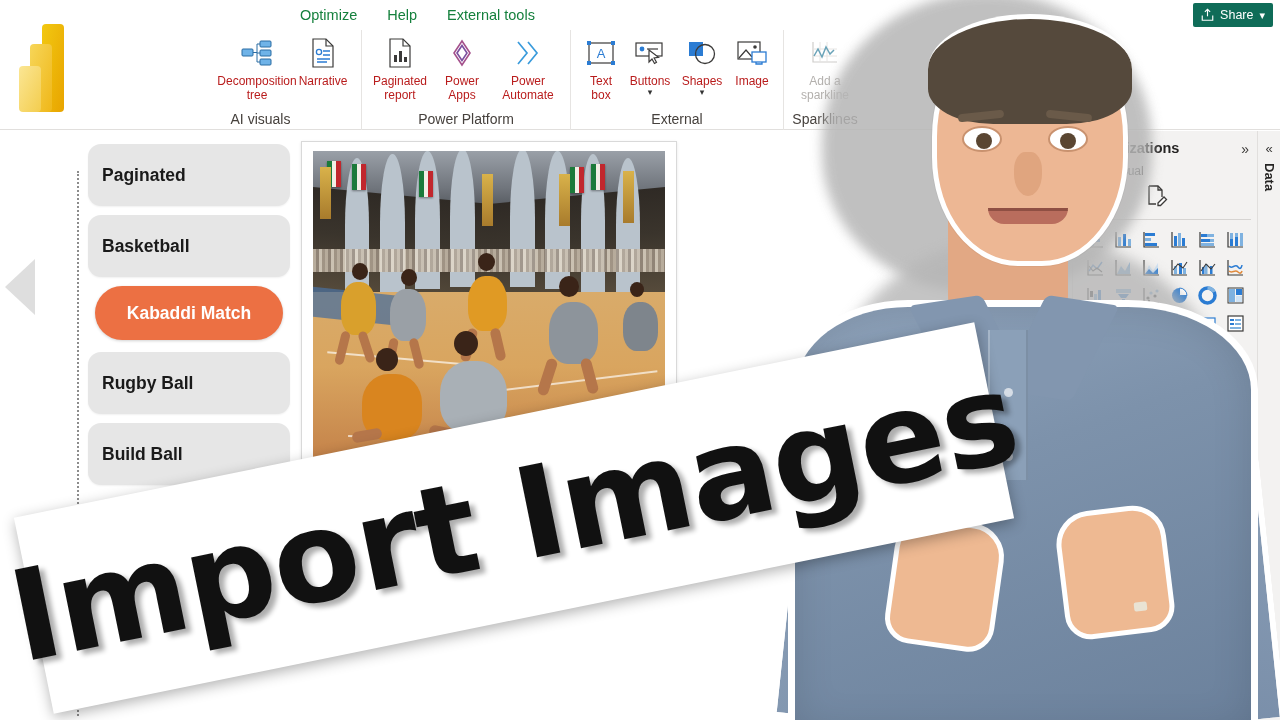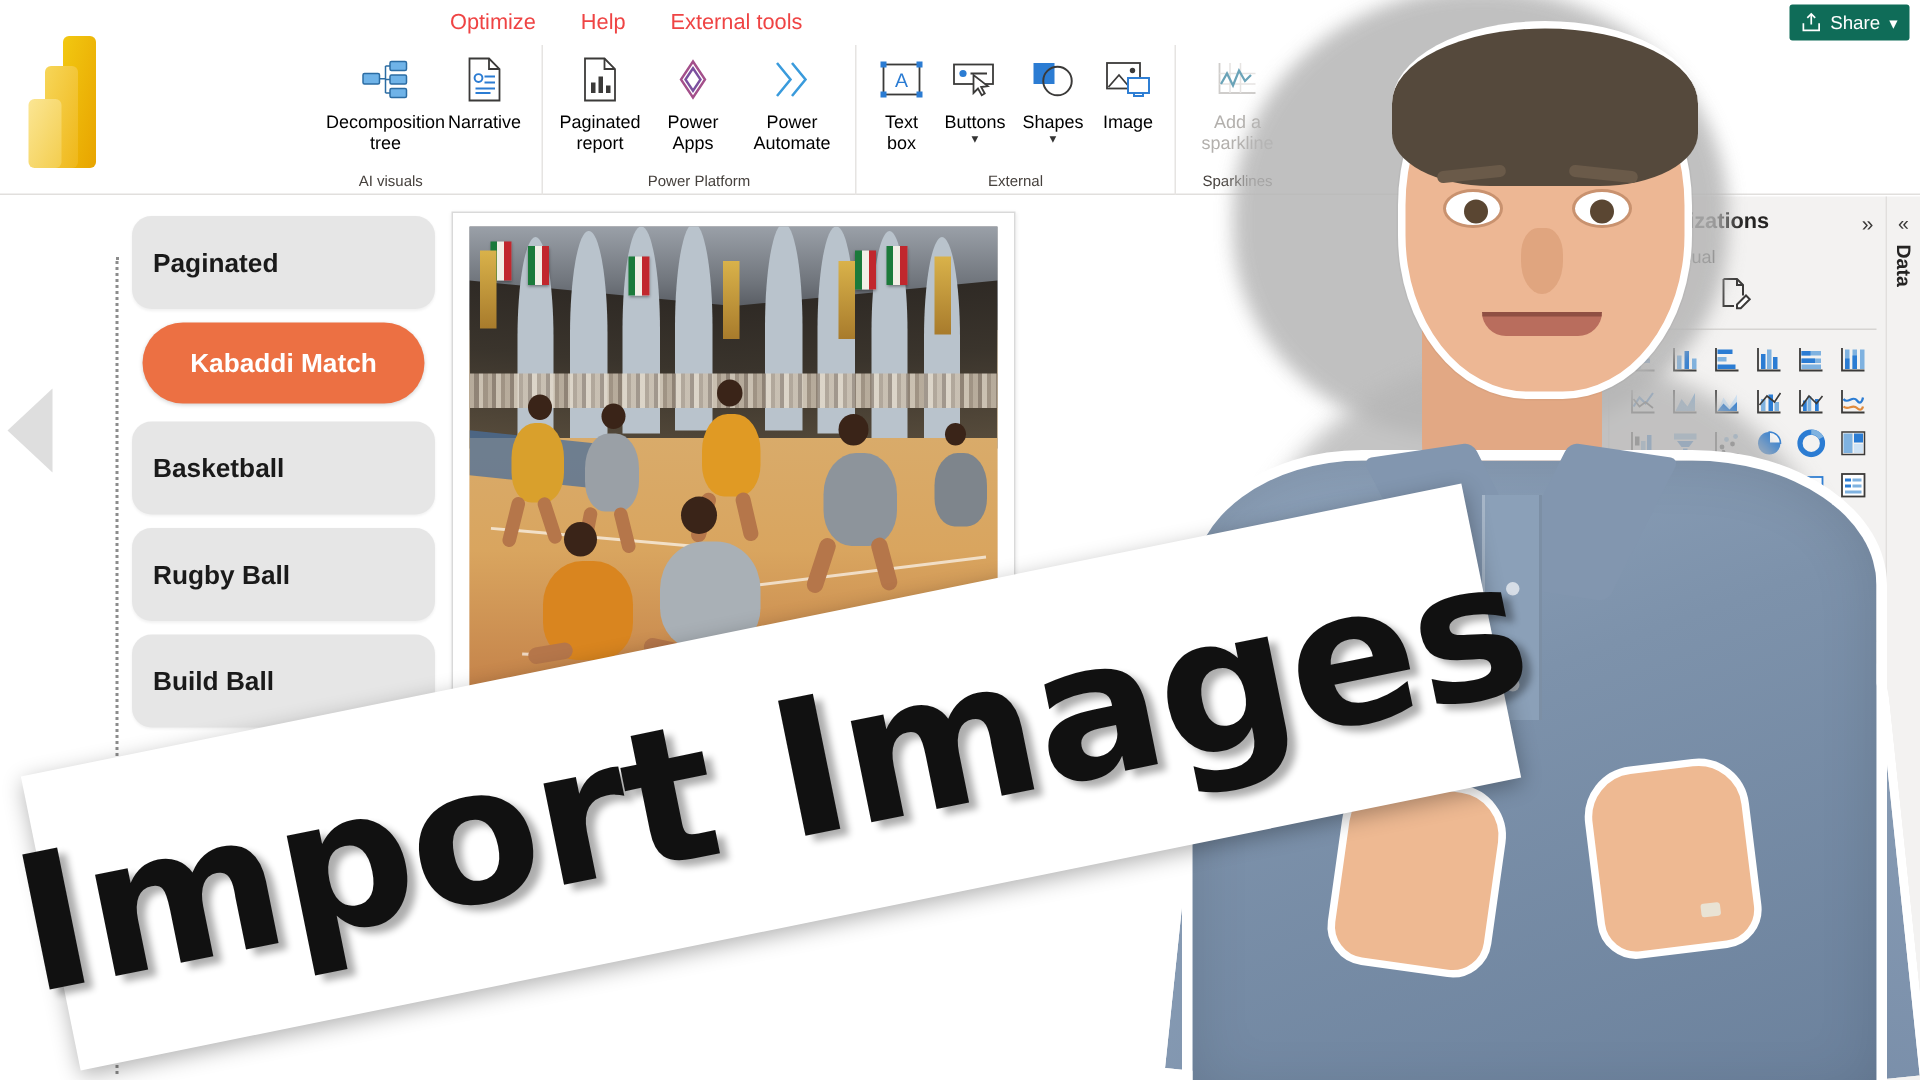--- a/index.html
+++ b/index.html
@@ -30,7 +30,7 @@
     display: flex; align-items: center; gap: 30px;
   }
   .menu-item {
-    font-size: 14.5px; color: #ef4444;
+    font-size: 14.5px; color: #15803d;
     cursor: default; white-space: nowrap;
   }
   .share-btn {

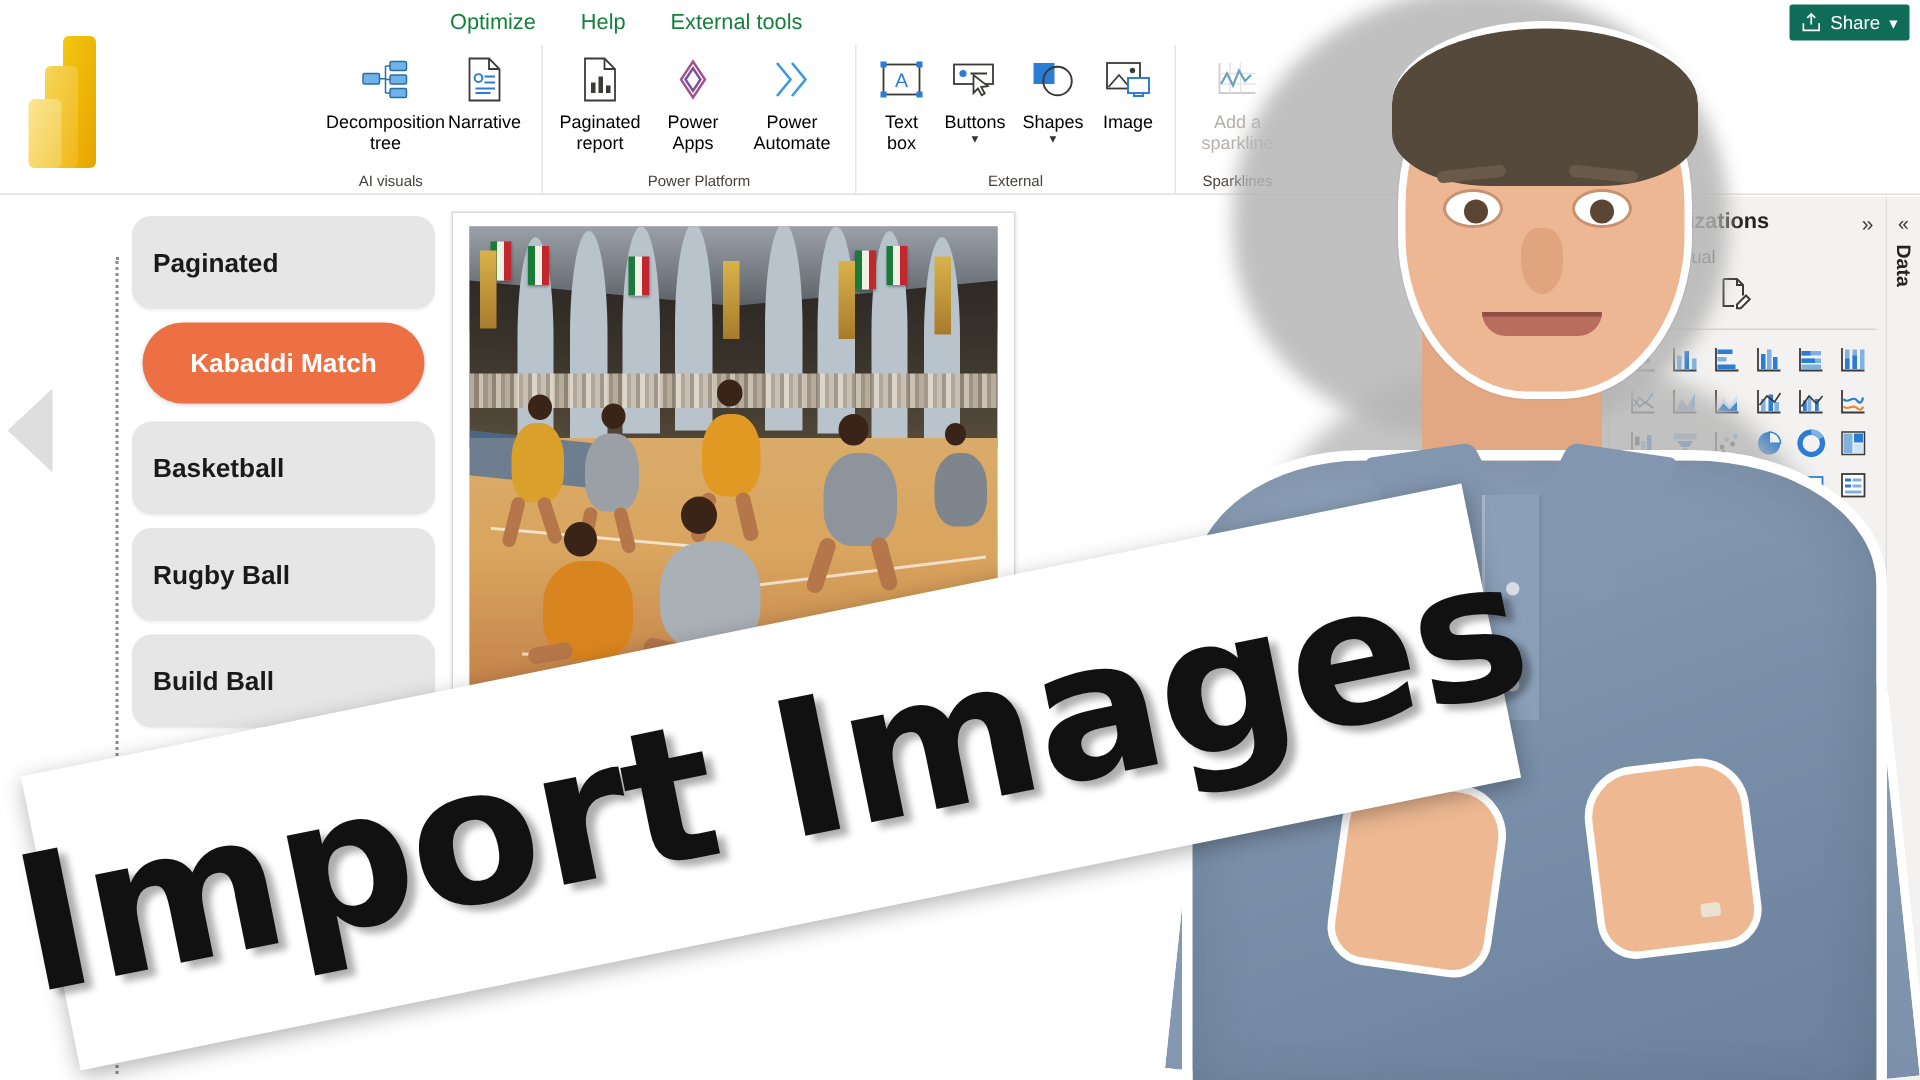--- a/index.html
+++ b/index.html
@@ -85,7 +85,7 @@
     display: flex; align-items: center; justify-content: center;
   }
   .rib-label {
-    font-size: 12px; color: #000000;
+    font-size: 12px; color: #b91c1c;
     text-align: center; line-height: 1.18;
     margin-top: 3px;
     white-space: pre-line;

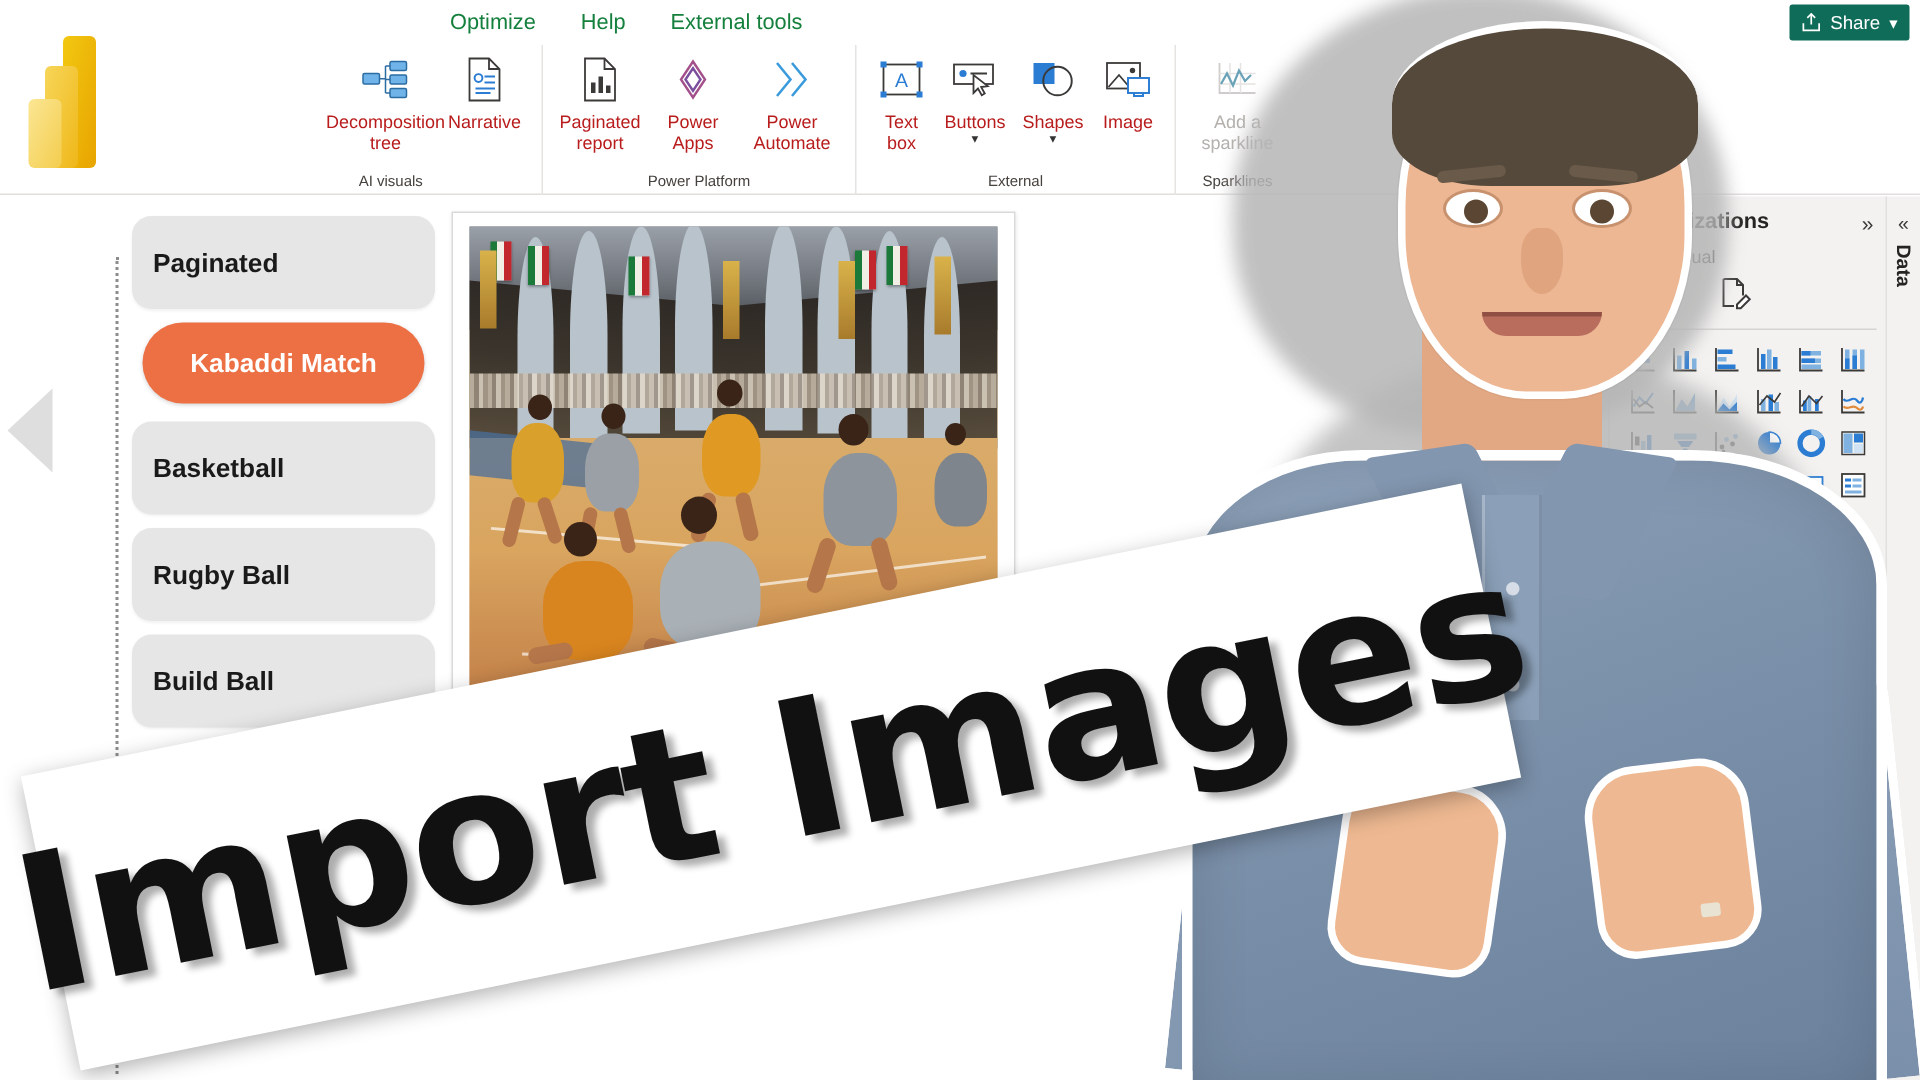--- a/index.html
+++ b/index.html
@@ -95,7 +95,7 @@
     font-size: 9px; color: #333; line-height: 6px; margin-top: 1px;
   }
   .rib-grouplabel {
-    font-size: 10px; color: #46413d;
+    font-size: 14px; color: #46413d;
     position: absolute; bottom: 3px; left: 0; right: 0;
     text-align: center;
   }

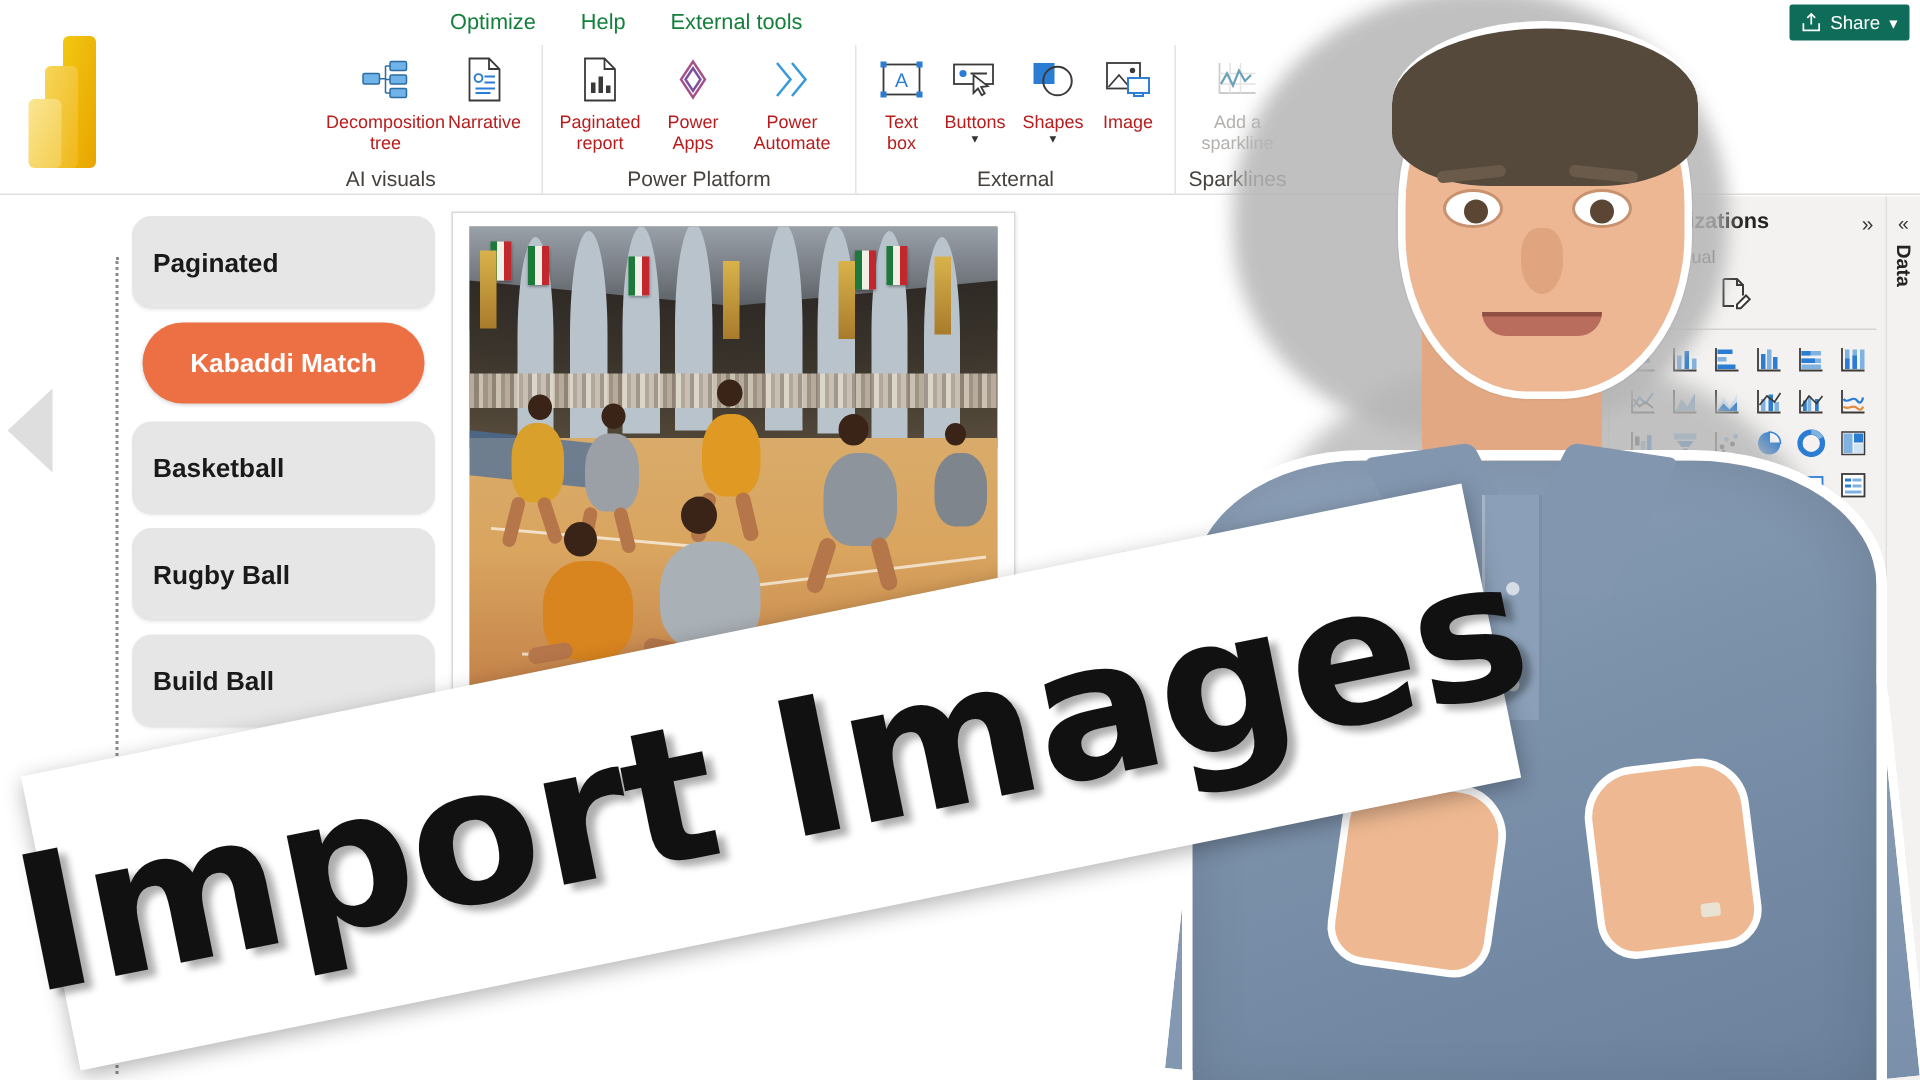--- a/index.html
+++ b/index.html
@@ -696,11 +696,11 @@
       <div class="slicer-btn">
         <span>Paginated</span>
       </div>
+      <div class="slicer-btn">
+        <span>Basketball</span>
+      </div>
       <div class="slicer-btn selected">
         <span>Kabaddi Match</span>
-      </div>
-      <div class="slicer-btn">
-        <span>Basketball</span>
       </div>
       <div class="slicer-btn">
         <span>Rugby Ball</span>

